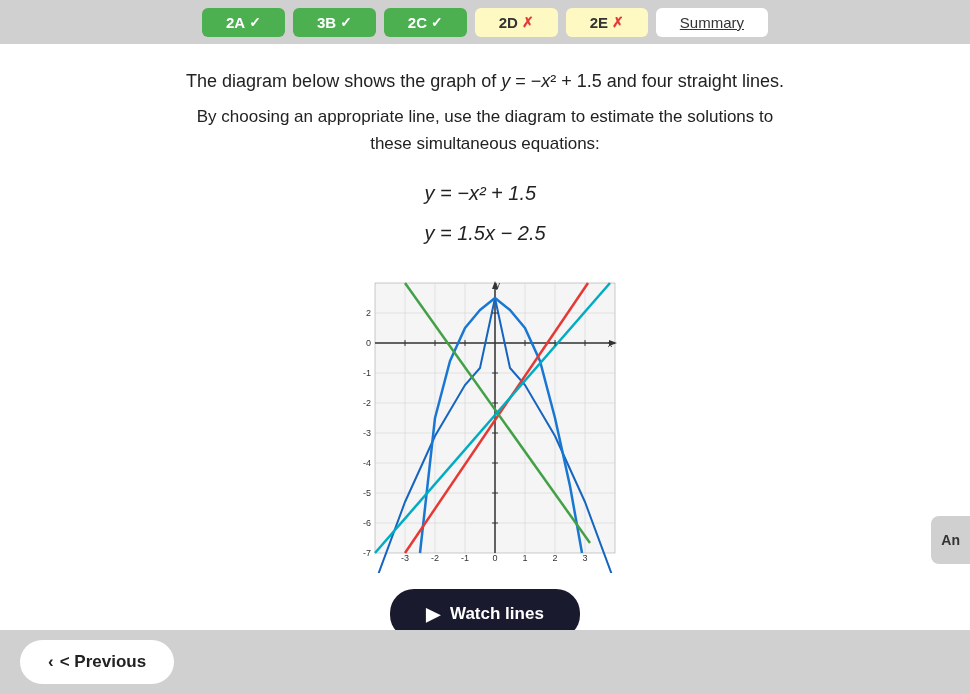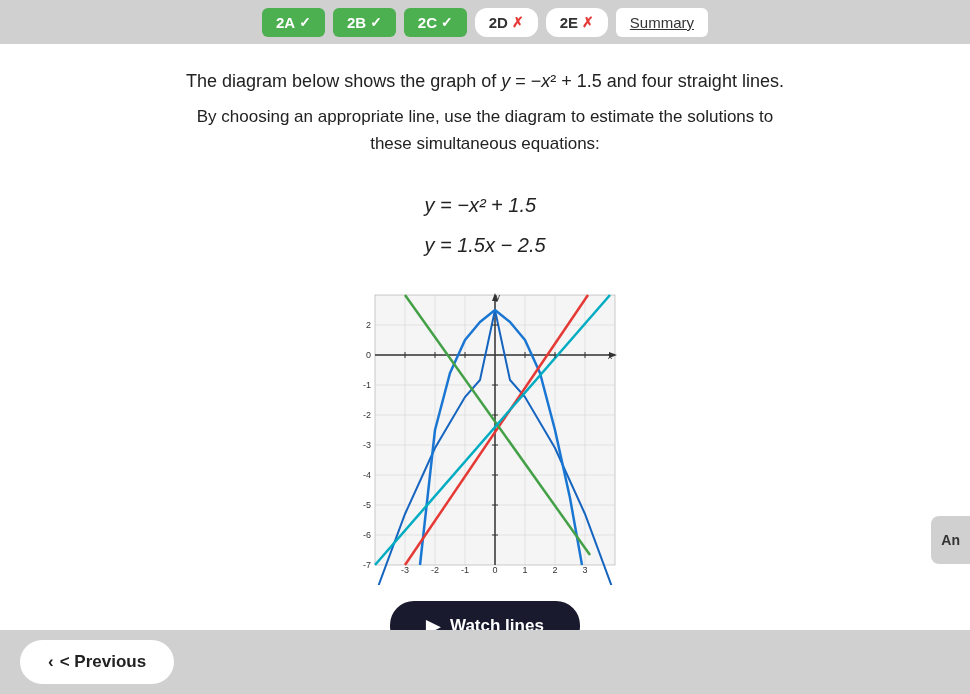--- a/index.html
+++ b/index.html
@@ -30,7 +30,7 @@
       display: flex;
       align-items: center;
       gap: 4px;
-      padding: 6px 14px;
+      padding: 6px 24px;
       border-radius: 6px;
       font-size: 15px;
       font-weight: 600;

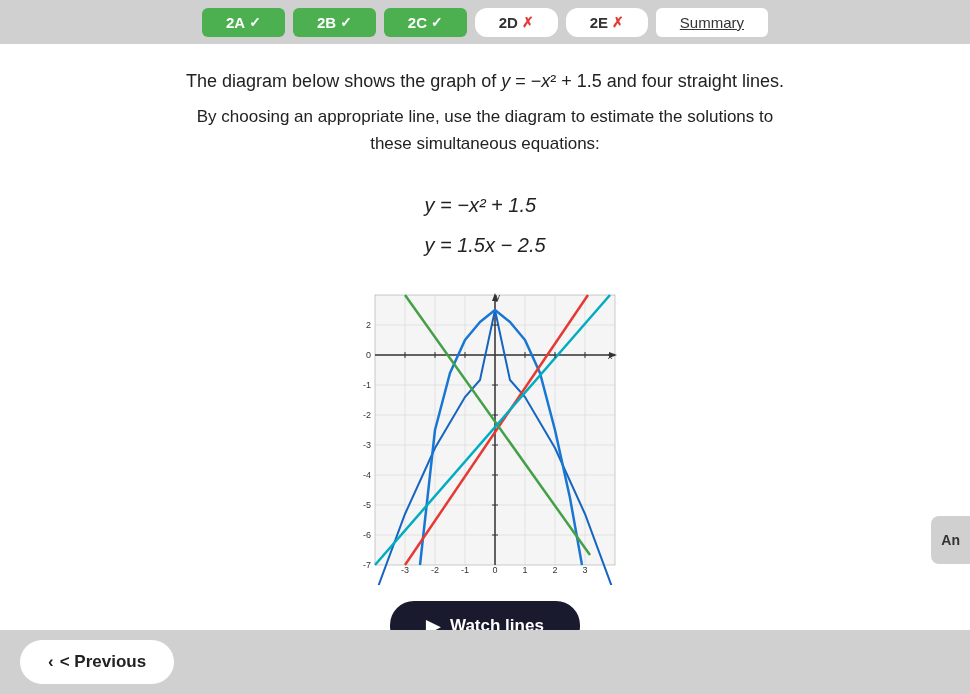--- a/index.html
+++ b/index.html
@@ -182,7 +182,7 @@
     <span class="check-icon">✓</span>
   </div>
   <div class="nav-tab completed">
-    <span>2B</span>
+    <span>3B</span>
     <span class="check-icon">✓</span>
   </div>
   <div class="nav-tab completed">

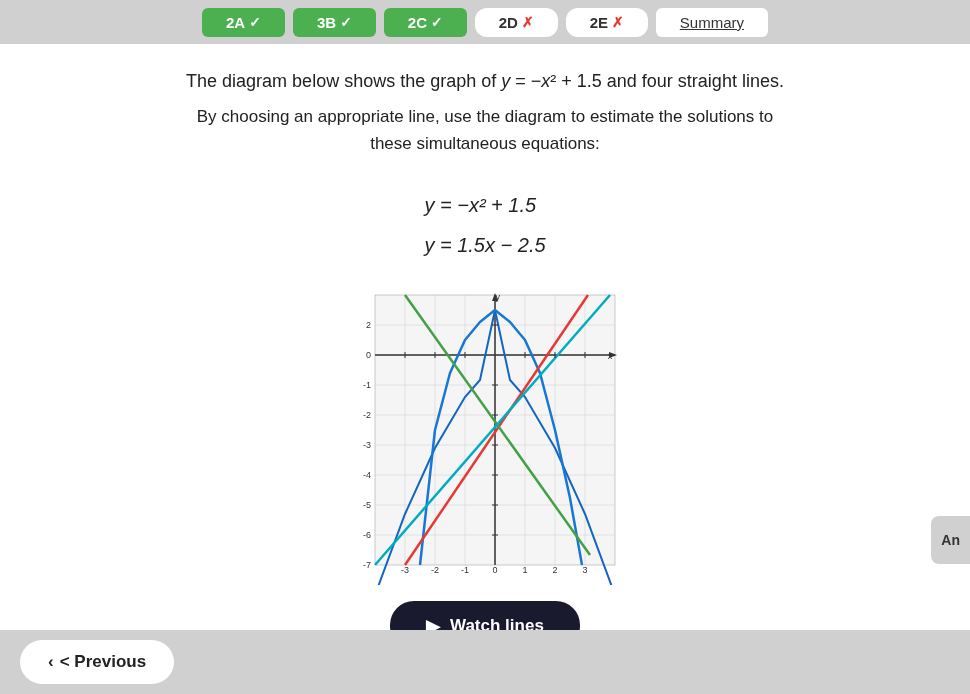--- a/index.html
+++ b/index.html
@@ -41,9 +41,8 @@
       color: white;
     }
     .nav-tab.wrong {
-      background: #ffffff;
+      background: #fef9c3;
       color: #333;
-      border-radius: 12px;
     }
     .nav-tab.active {
       background: white;

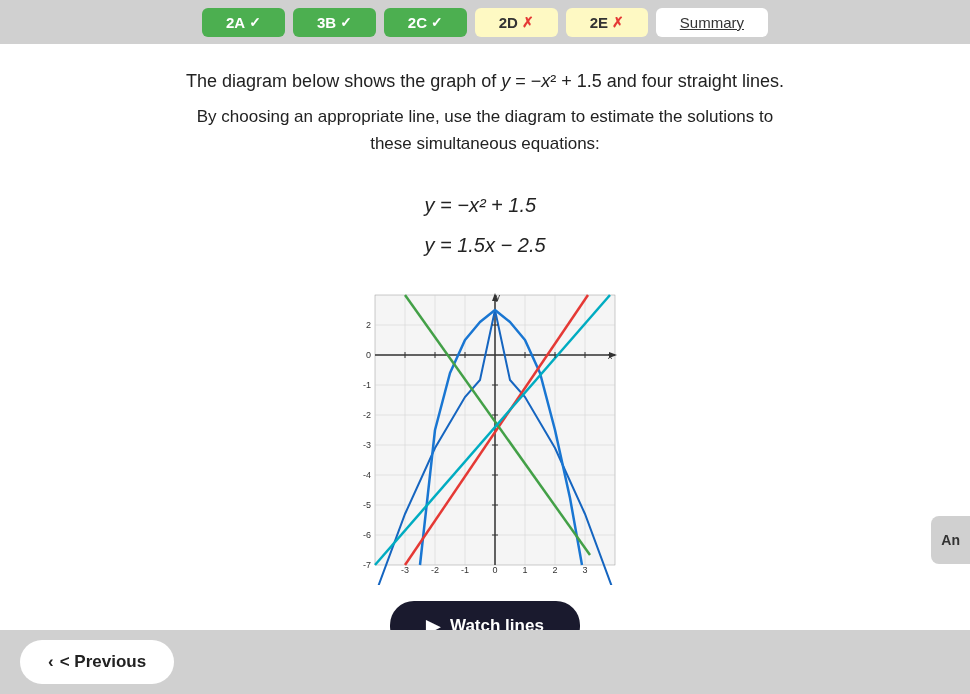--- a/index.html
+++ b/index.html
@@ -87,7 +87,7 @@
       font-size: 17px;
       color: #222;
       text-align: center;
-      margin-bottom: 28px;
+      margin-bottom: 16px;
       line-height: 1.6;
     }
 

